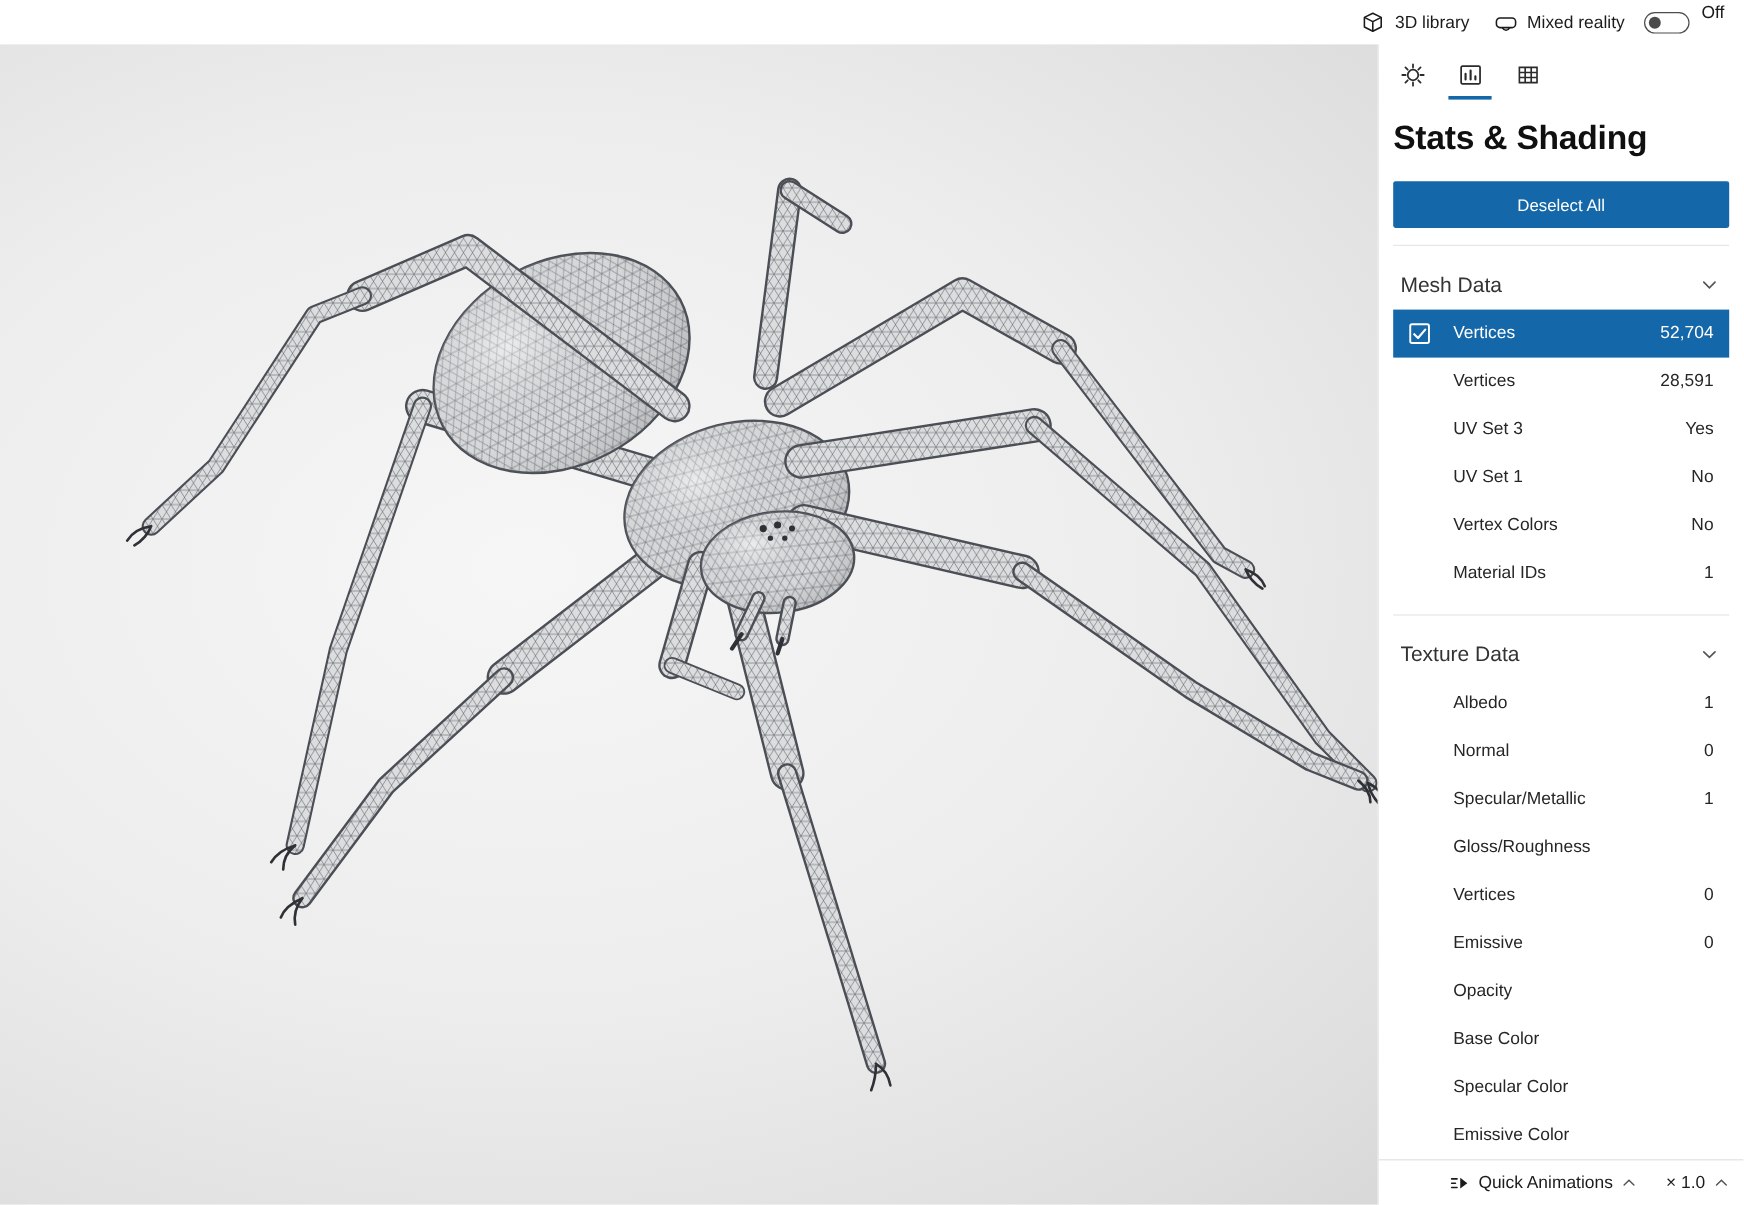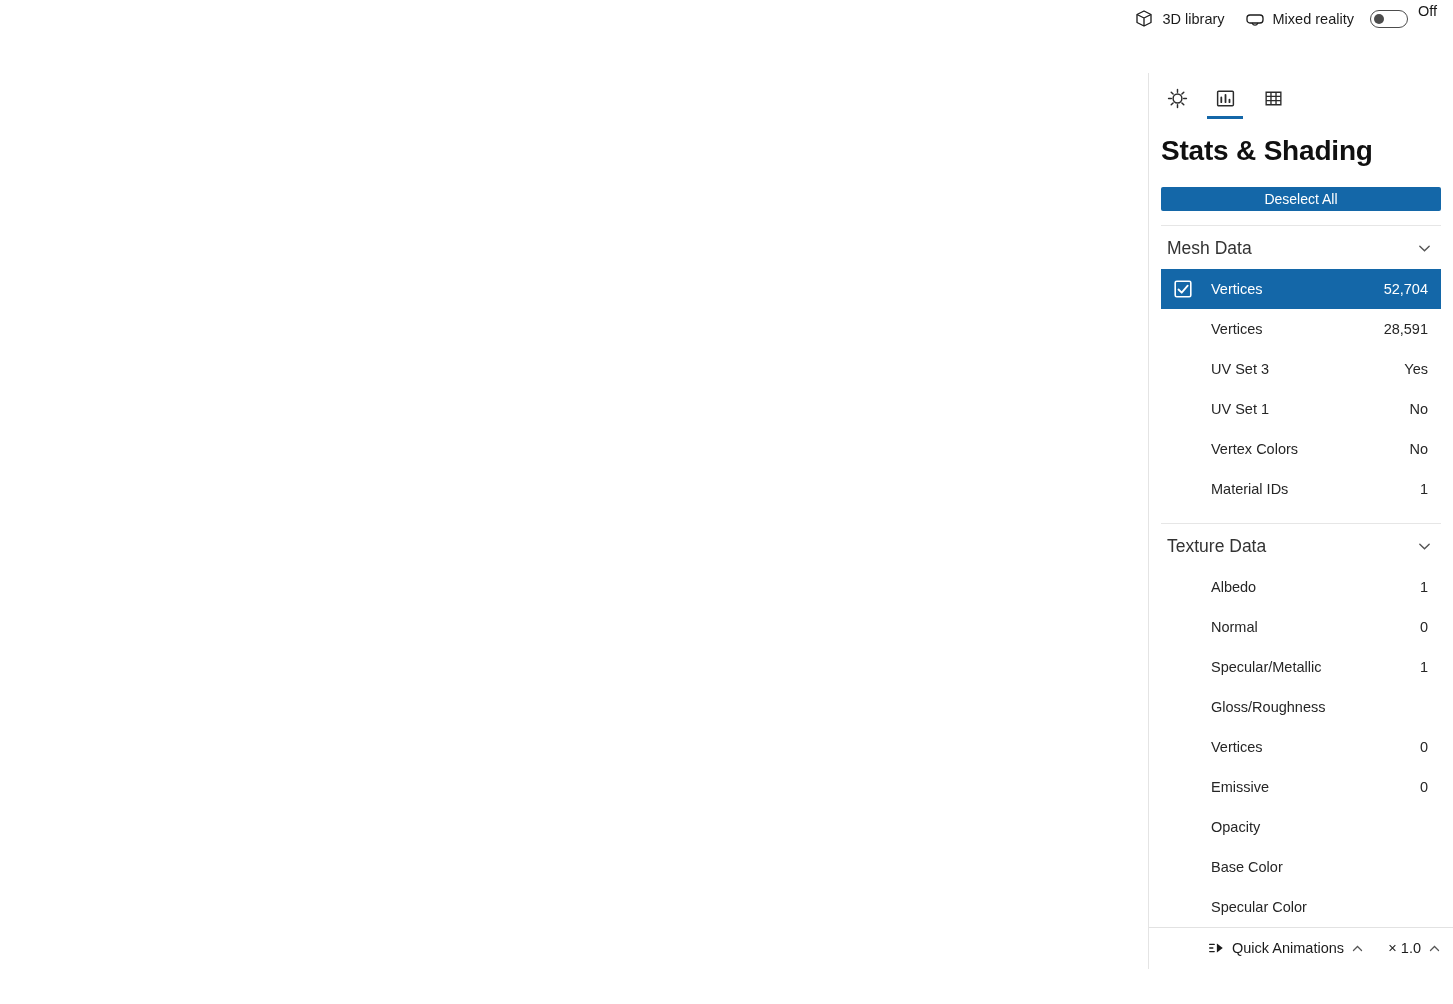--- a/index.html
+++ b/index.html
@@ -16,7 +16,7 @@
   .toggle-label { font-size:14.5px; margin:0 8px 16px 10px; }
 
   
-  .main { flex:1; display:flex; min-height:0;align-items:center; }
+  .main { flex:1; display:flex; min-height:0; }
   .viewport { flex:1; position:relative; background:radial-gradient(115% 95% at 38% 45%, #f6f6f6 0%, #ededed 40%, #dedede 70%, #c9caca 100%); }
   .viewport svg { position:absolute; inset:0; width:100%; height:100%; }
 

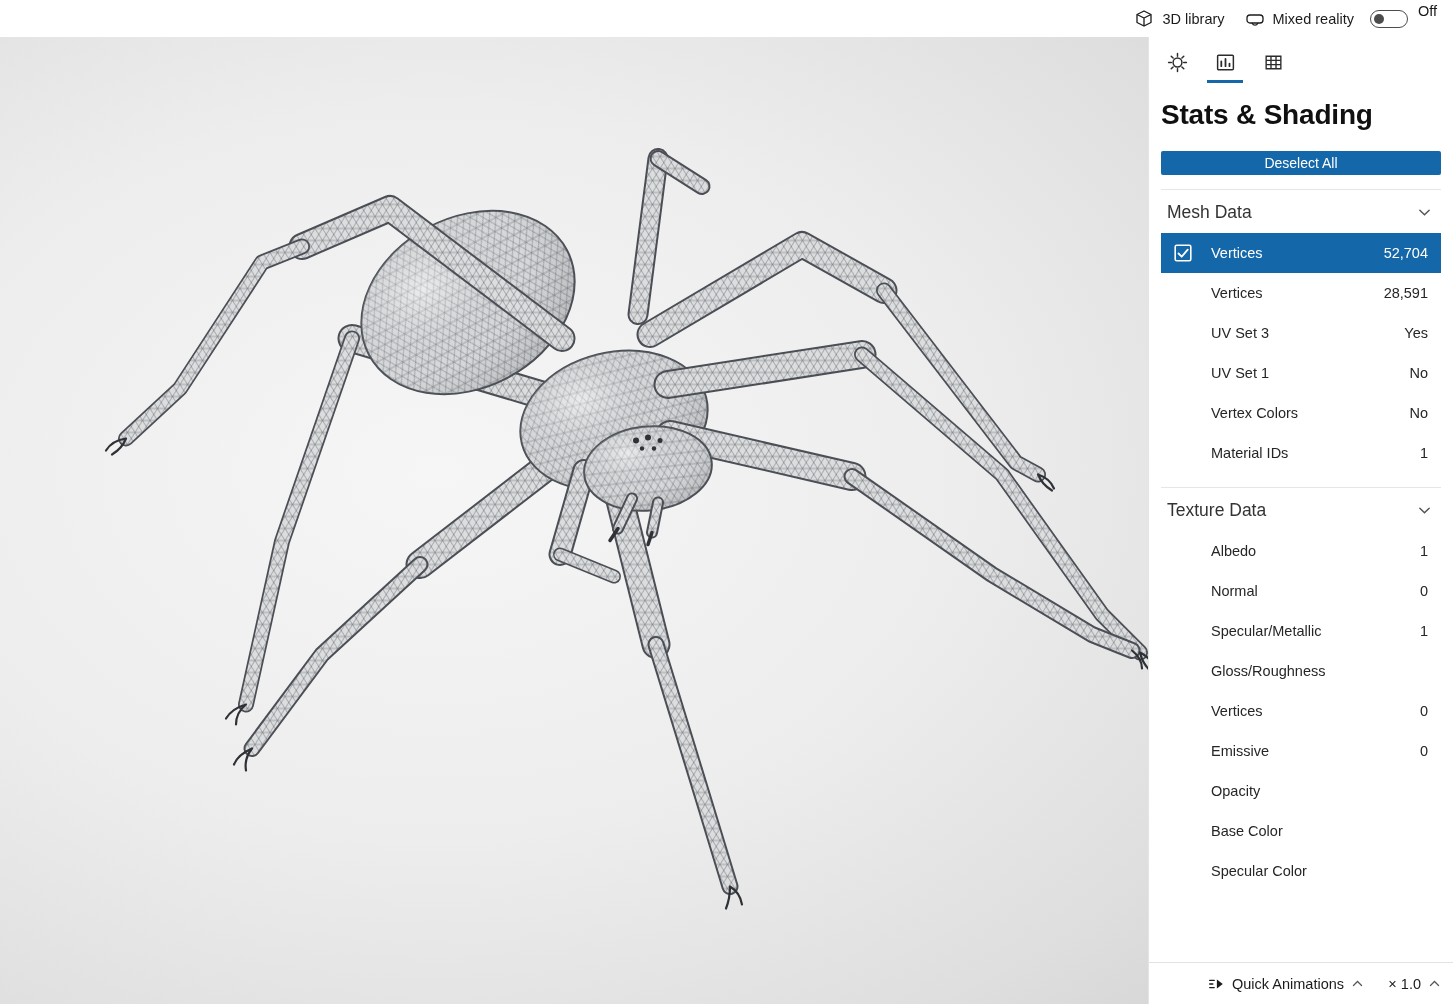--- a/index.html
+++ b/index.html
@@ -27,7 +27,7 @@
   .tab.selected { border-bottom-color:var(--accent,#1467a8); }
   .tab svg { display:block; }
   .panel-title { font-size:28px; font-weight:700; letter-spacing:-0.2px; margin:16px 12px 0; color:#101010; }
-  .deselect { display:block; margin:20px 12px 0; height:24px; width:calc(100% - 24px); background:var(--accent,#1467a8); color:#fff; border:none; border-radius:2px; font:inherit; font-size:14px; cursor:pointer; }
+  .deselect { display:block; margin:20px 12px 0; height:44px; width:calc(100% - 24px); background:var(--accent,#1467a8); color:#fff; border:none; border-radius:2px; font:inherit; font-size:14px; cursor:pointer; }
 
   .section-header { display:flex; align-items:center; justify-content:space-between; margin:14px 12px 0; padding:12px 9px 10px 6px; border-top:1px solid #e6e6e6; font-size:17.5px; color:#333; cursor:pointer; }
   .section-header .chev svg { display:block; }

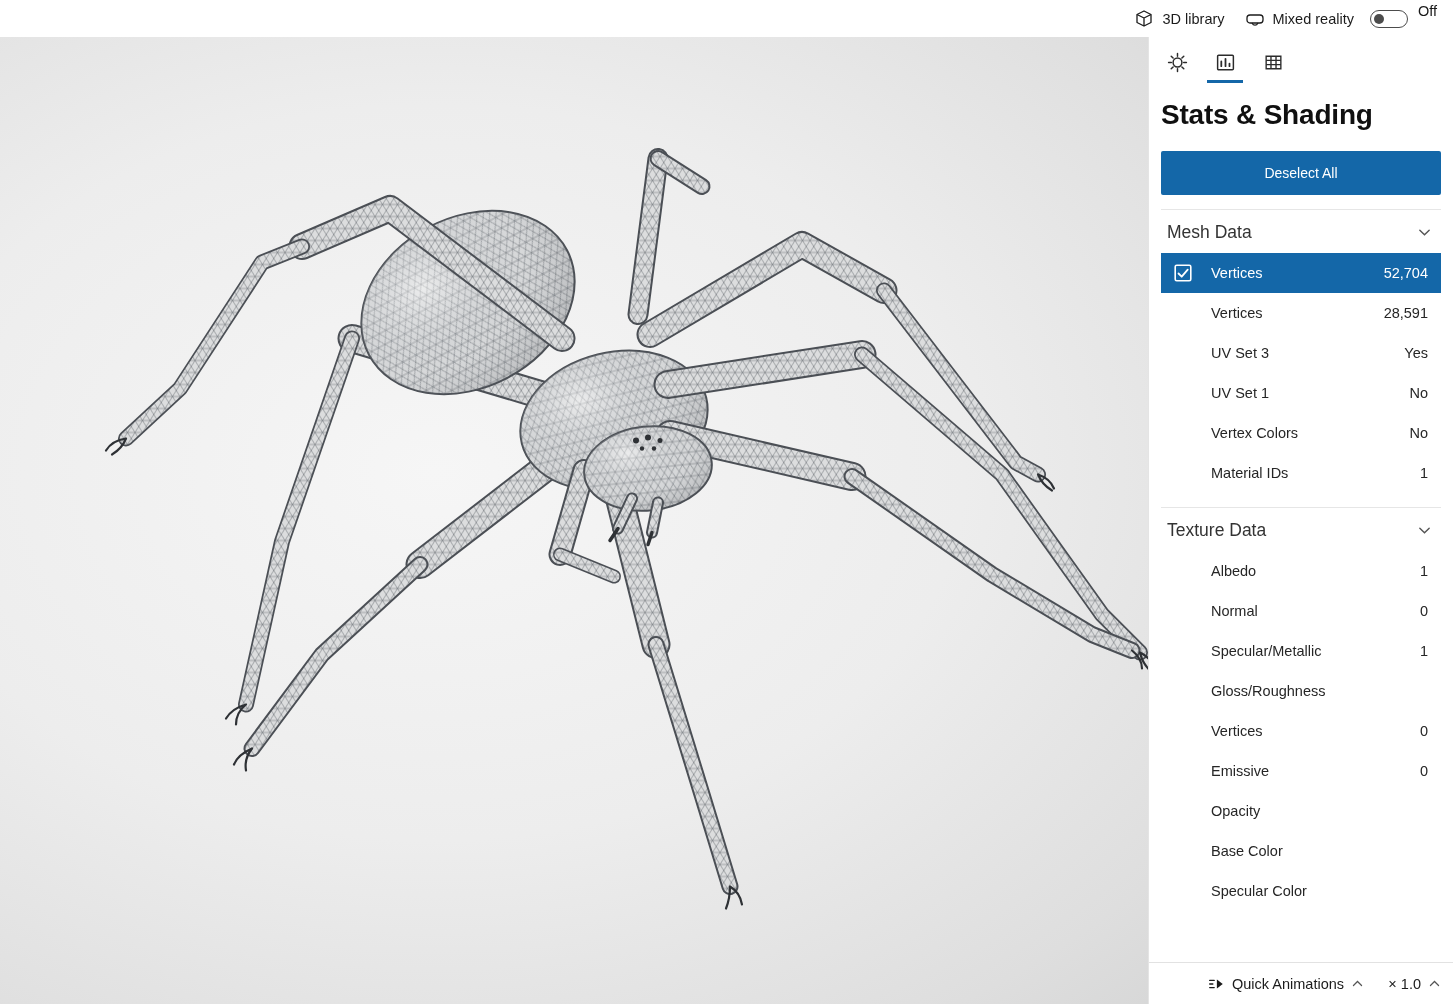--- a/index.html
+++ b/index.html
@@ -29,7 +29,7 @@
   .panel-title { font-size:28px; font-weight:700; letter-spacing:-0.2px; margin:16px 12px 0; color:#101010; }
   .deselect { display:block; margin:20px 12px 0; height:44px; width:calc(100% - 24px); background:var(--accent,#1467a8); color:#fff; border:none; border-radius:2px; font:inherit; font-size:14px; cursor:pointer; }
 
-  .section-header { display:flex; align-items:center; justify-content:space-between; margin:14px 12px 0; padding:12px 9px 10px 6px; border-top:1px solid #e6e6e6; font-size:17.5px; color:#333; cursor:pointer; }
+  .section-header { display:flex; align-items:center; justify-content:space-between; margin:14px 12px 0; padding:22px 9px 10px 6px; border-top:1px solid #e6e6e6; font-size:17.5px; color:#333; cursor:pointer; }
   .section-header .chev svg { display:block; }
 
   .stat-row { height:40px; margin:0 12px; display:flex; align-items:center; padding:0 13px 0 50px; font-size:14.5px; color:#262626; position:relative; cursor:pointer; }

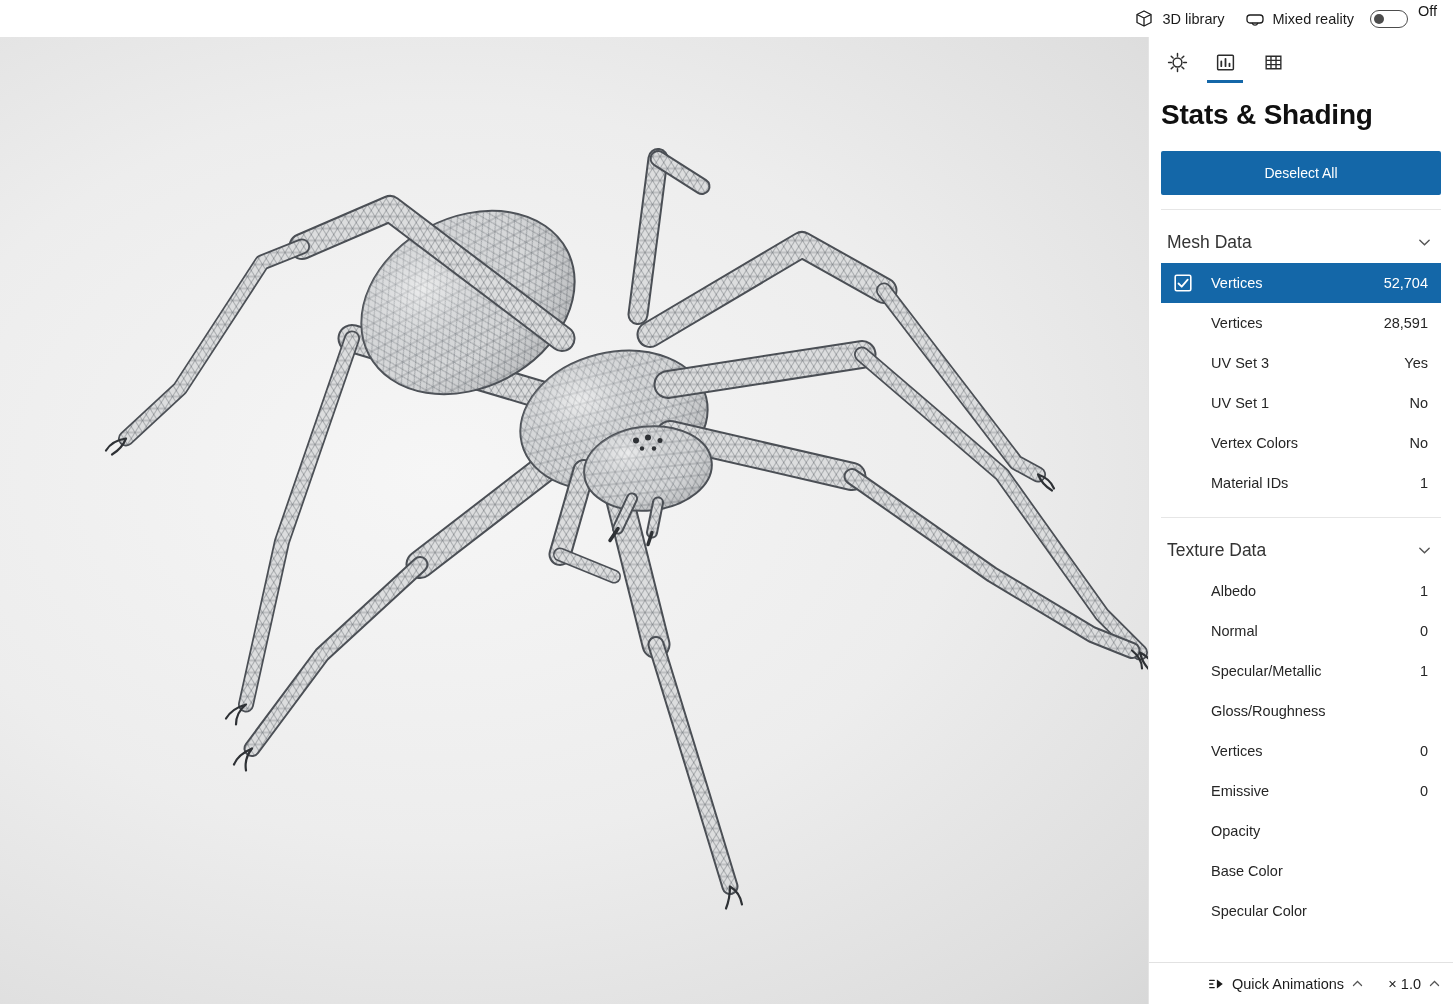--- a/index.html
+++ b/index.html
@@ -294,6 +294,10 @@
             <span class="stat-label">Specular Color</span>
             <span class="stat-value"></span>
           </div>
+          <div class="stat-row">
+            <span class="stat-label">Emissive Color</span>
+            <span class="stat-value"></span>
+          </div>
         </div>
 
       <div class="bottombar">

